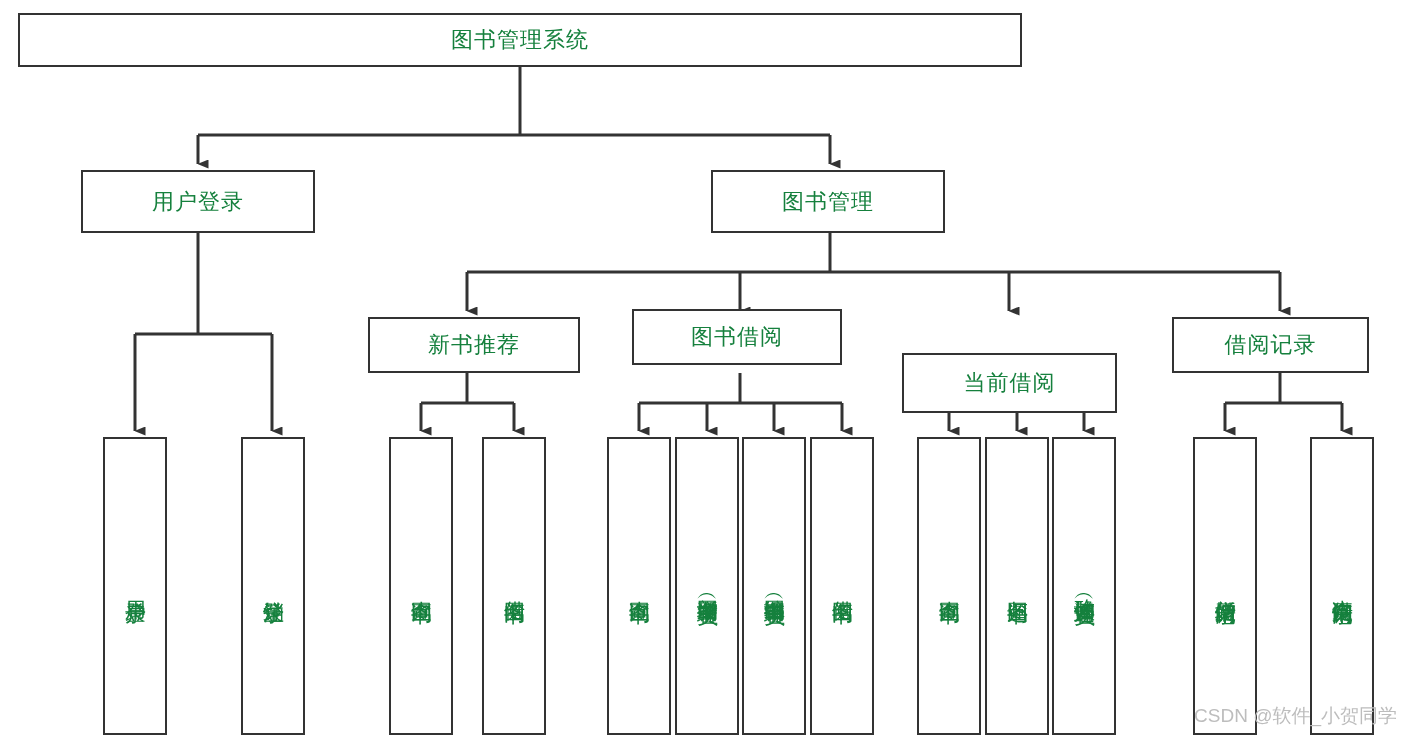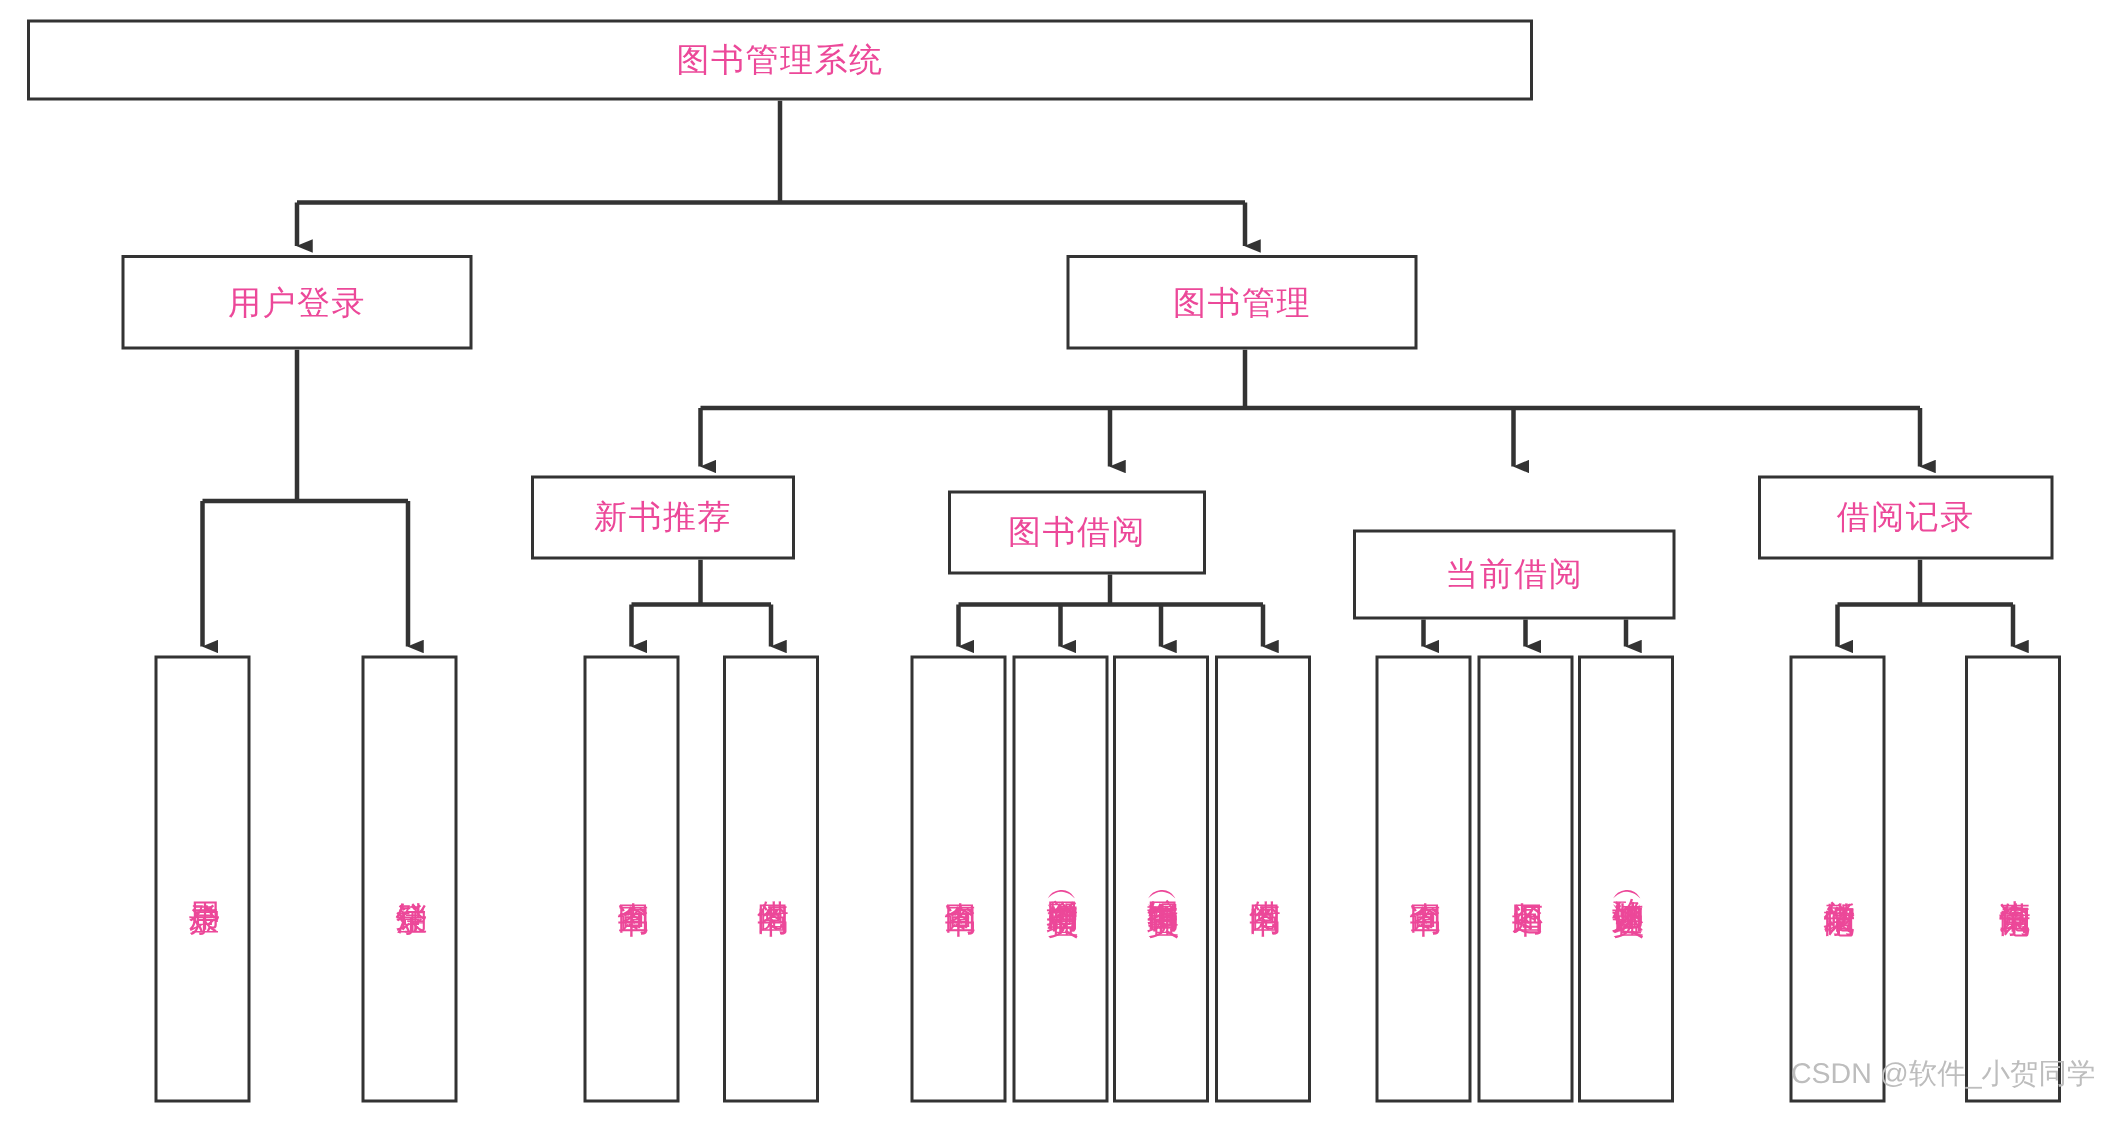--- a/index.html
+++ b/index.html
@@ -34,7 +34,7 @@
     display: flex;
     align-items: center;
     justify-content: center;
-    color: #ec4899;
+    color: #15803d;
   }
   .node-box.horizontal {
     font-size: 22px;

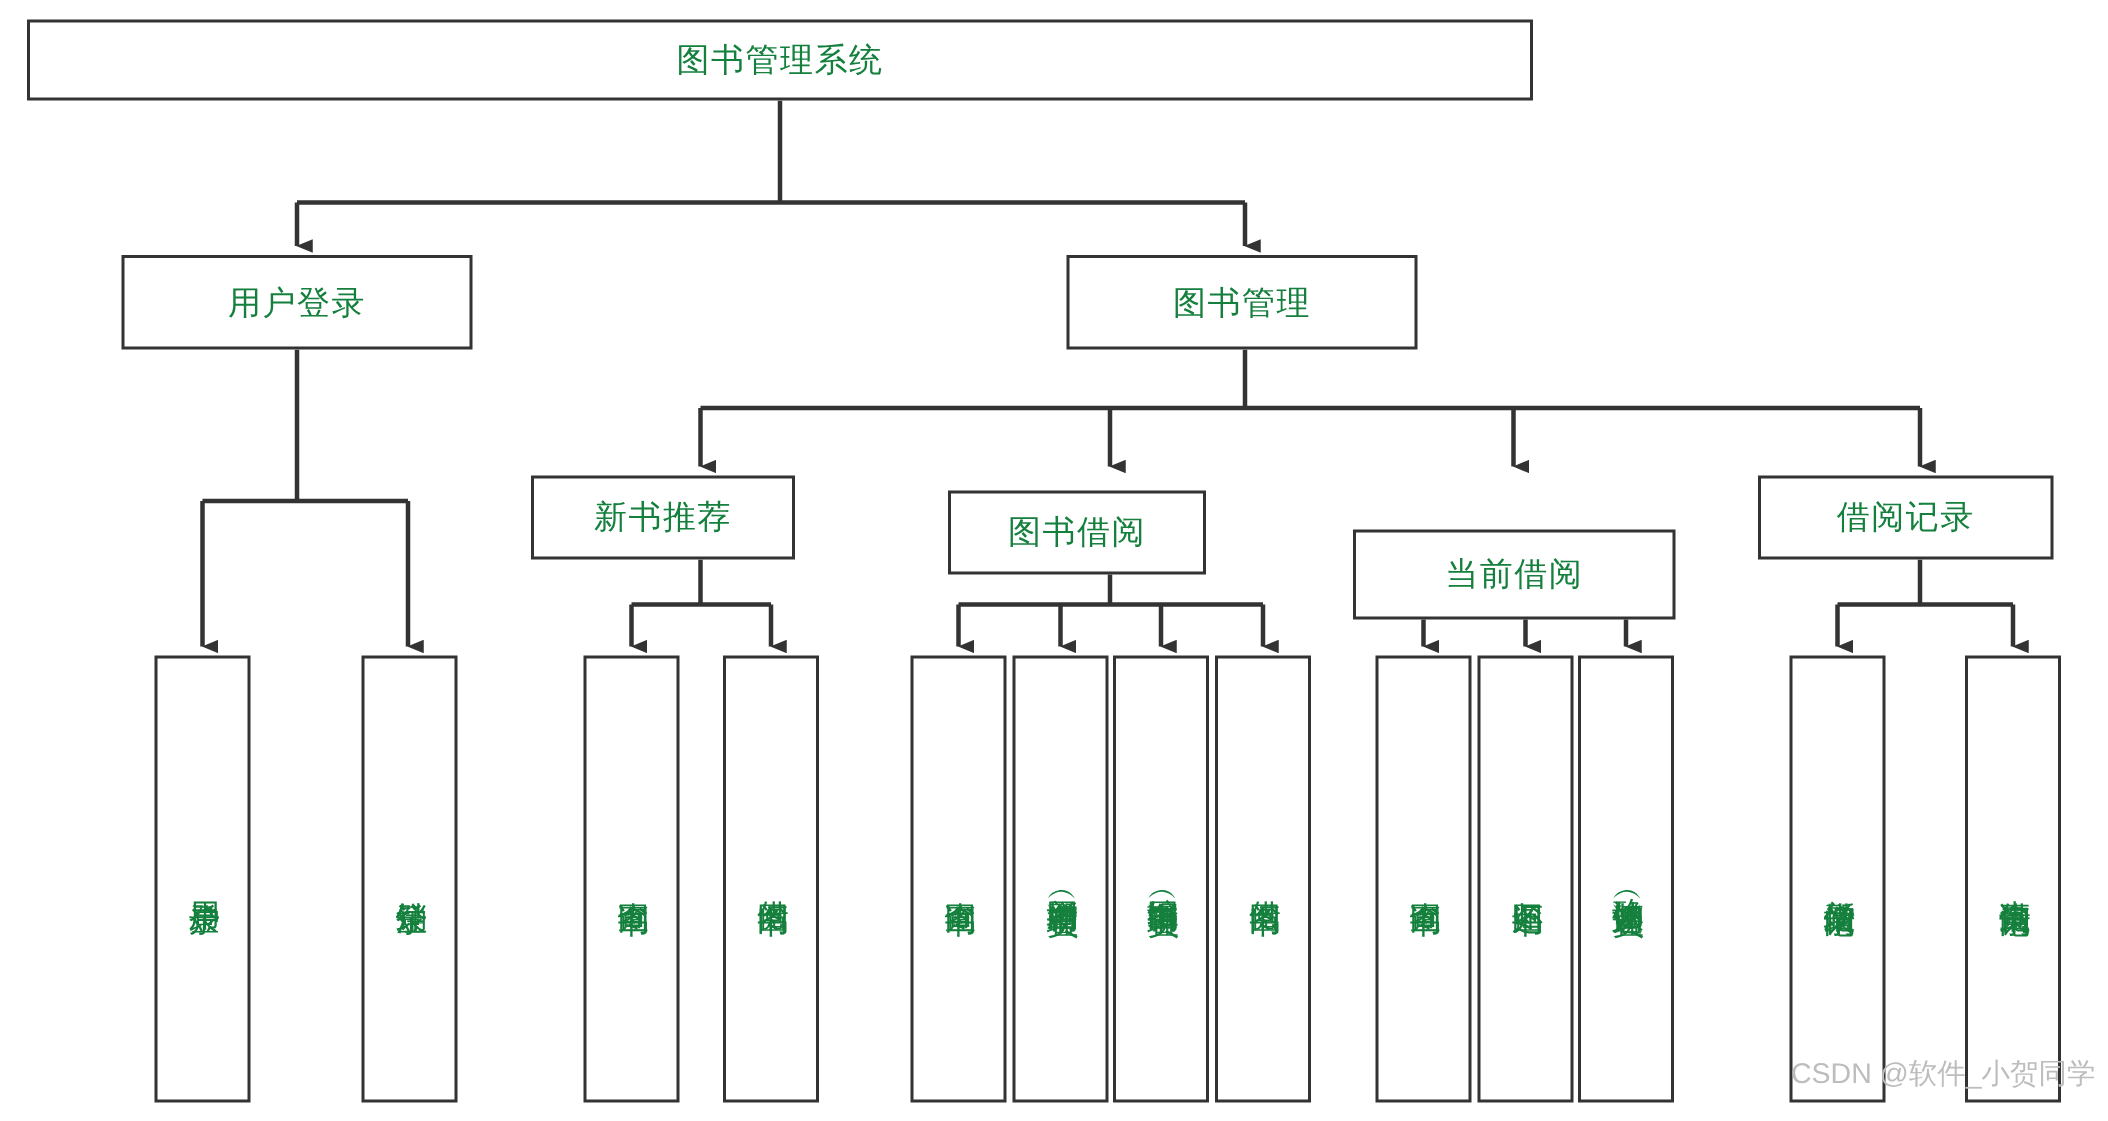--- a/index.html
+++ b/index.html
@@ -131,7 +131,7 @@
     <span class="node-label-h">图书管理</span>
   </div>
 
-  <div class="node-box horizontal" style="left:354px; top:317px; width:176px; height:56px;">
+  <div class="node-box horizontal" style="left:368px; top:317px; width:212px; height:56px;">
     <span class="node-label-h">新书推荐</span>
   </div>
   <div class="node-box horizontal" style="left:632px; top:327px; width:172px; height:56px;">

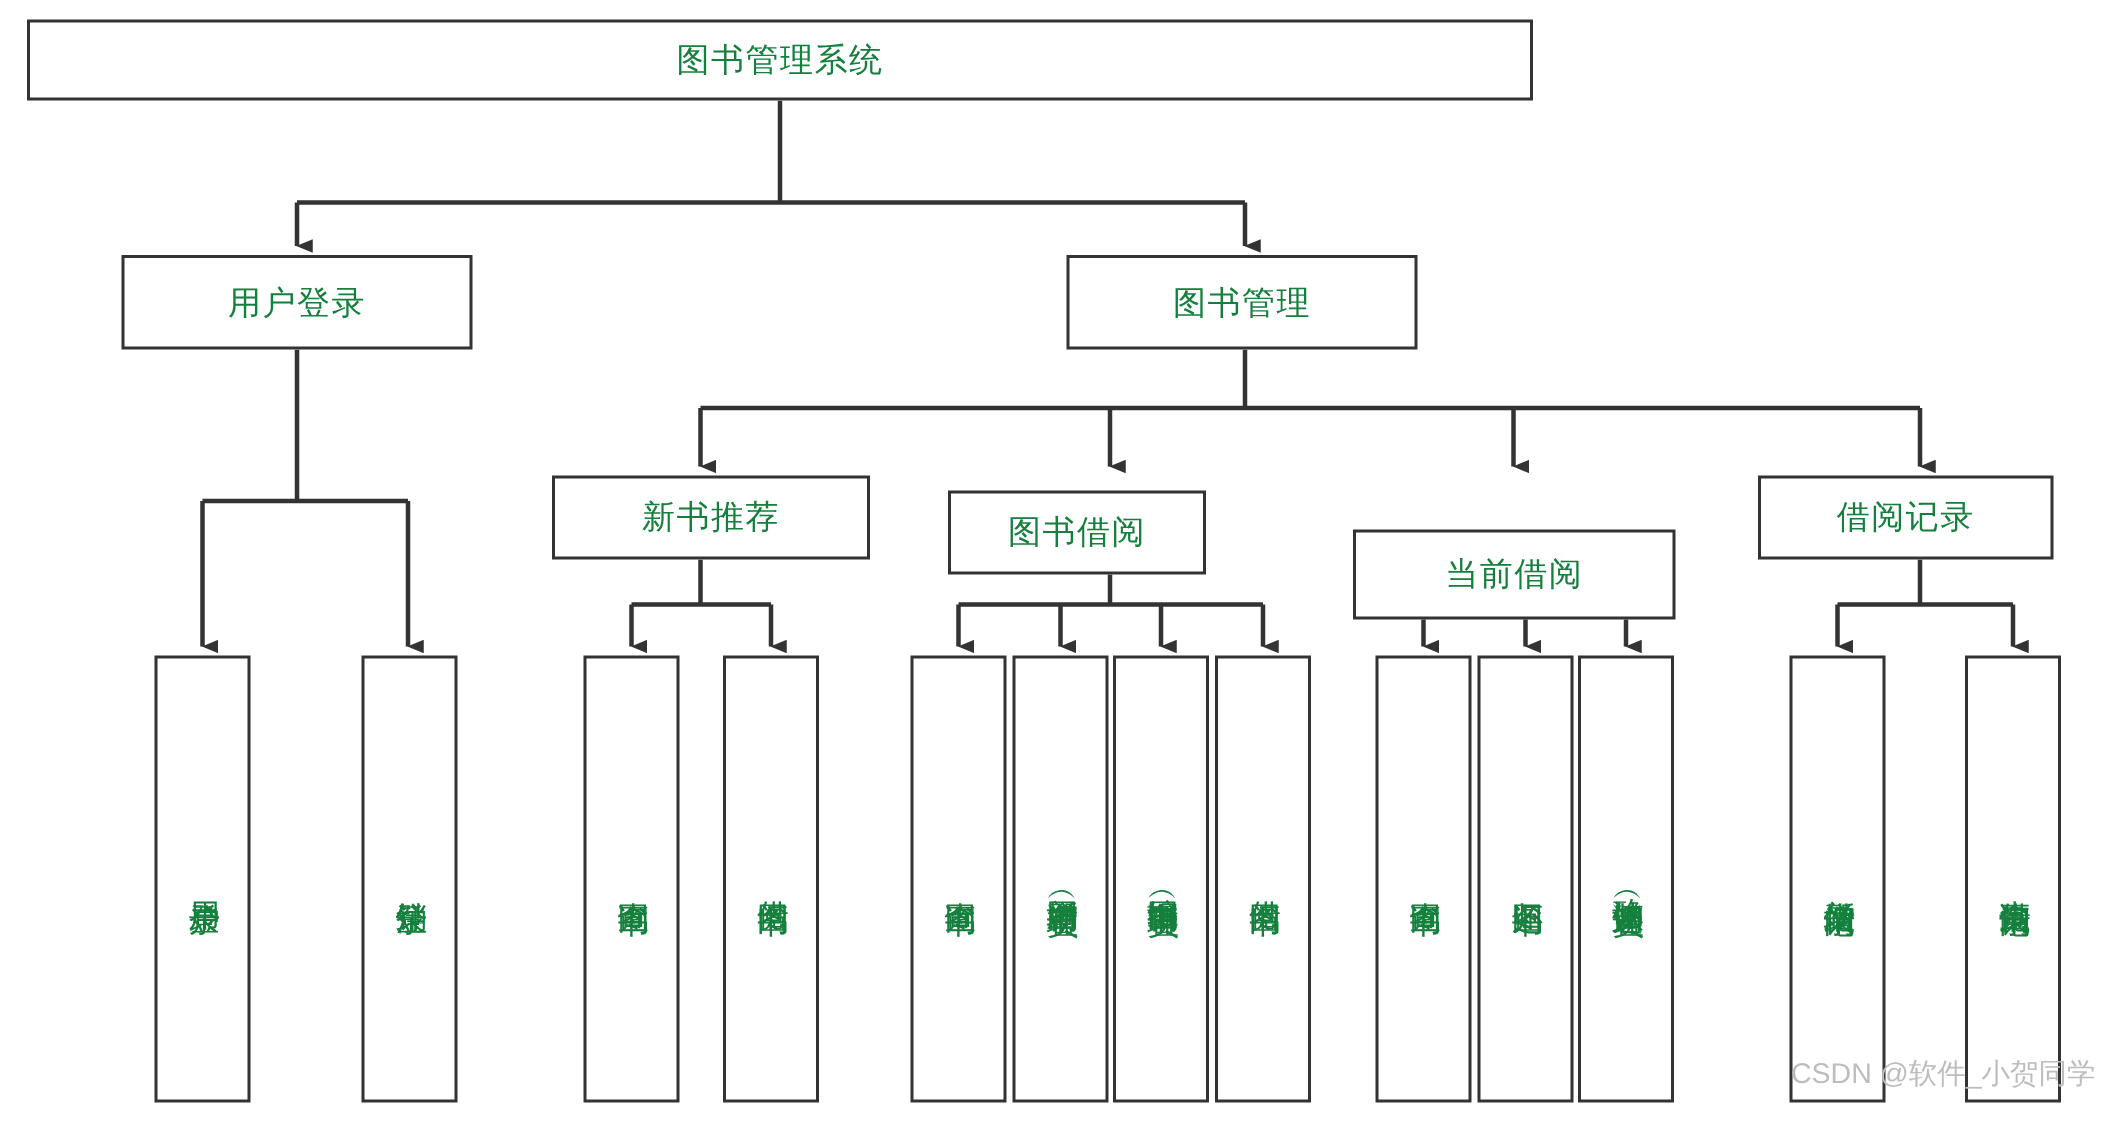--- a/index.html
+++ b/index.html
@@ -134,7 +134,7 @@
   <div class="node-box horizontal" style="left:368px; top:317px; width:212px; height:56px;">
     <span class="node-label-h">新书推荐</span>
   </div>
-  <div class="node-box horizontal" style="left:632px; top:327px; width:172px; height:56px;">
+  <div class="node-box horizontal" style="left:632px; top:309px; width:210px; height:56px;">
     <span class="node-label-h">图书借阅</span>
   </div>
   <div class="node-box horizontal" style="left:902px; top:317px; width:215px; height:60px;margin-top:36px;">

